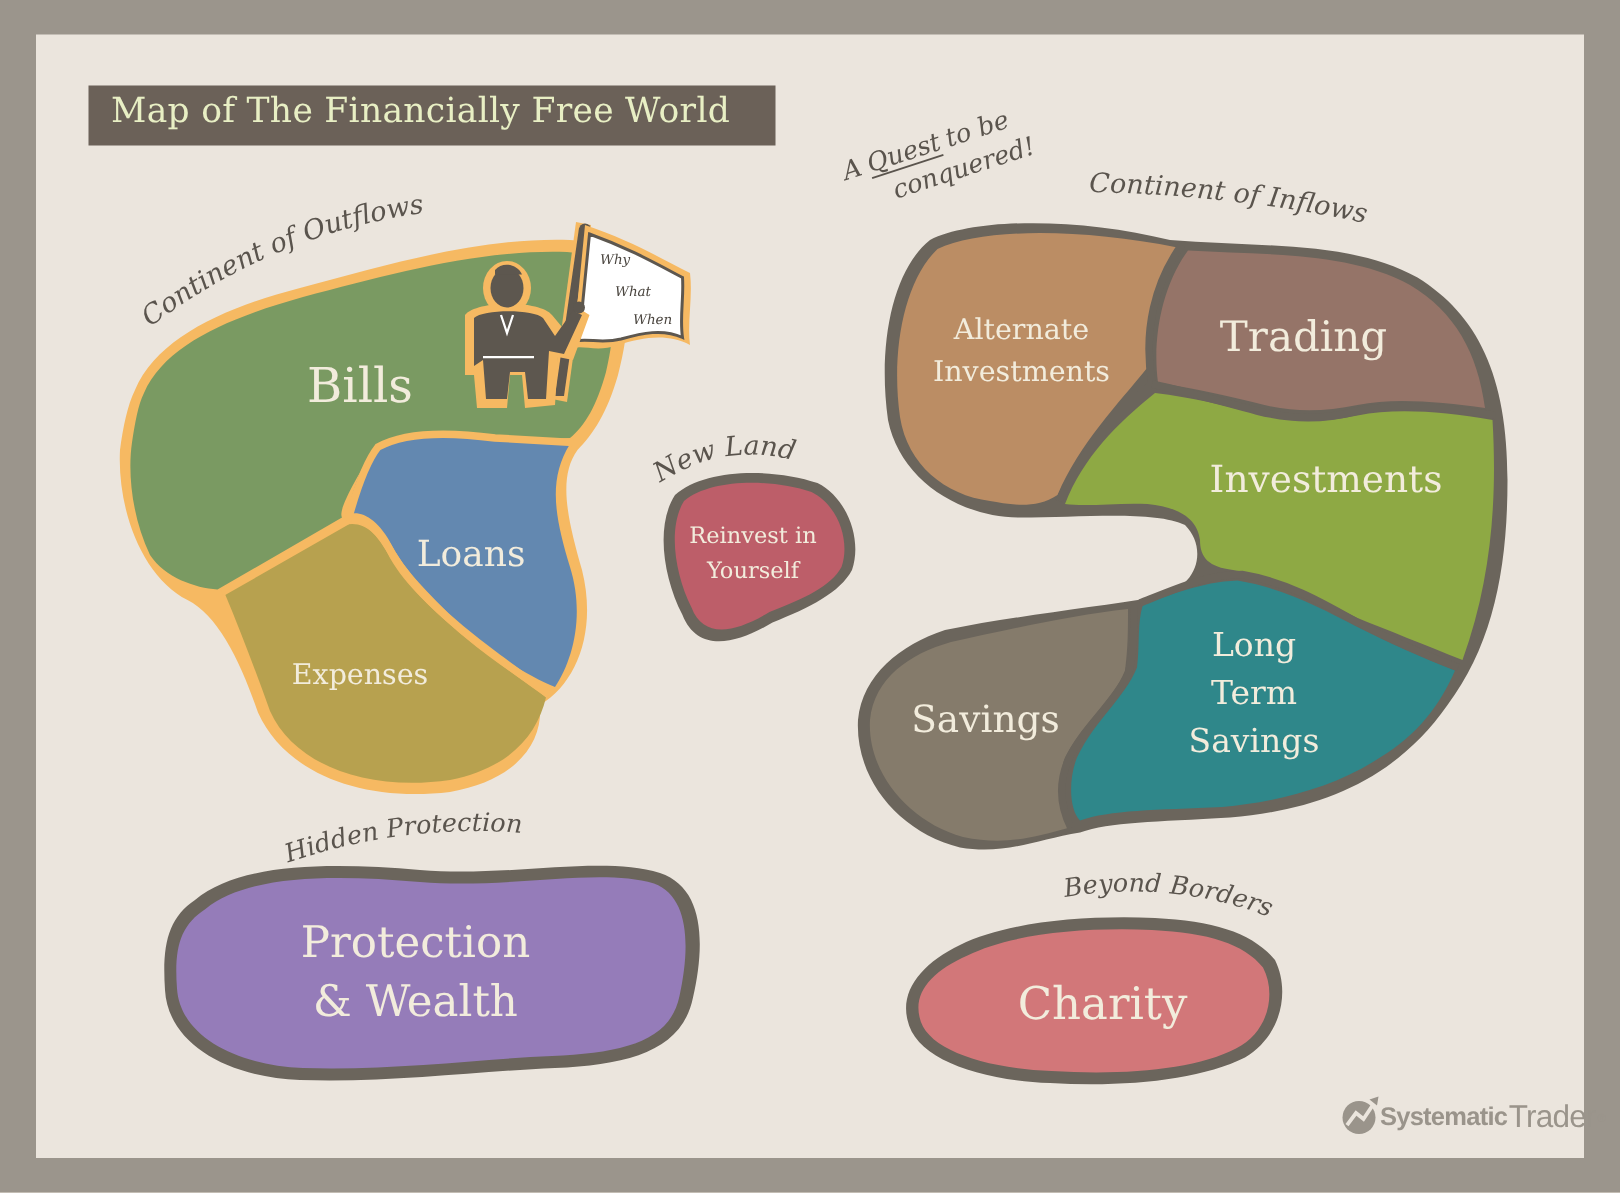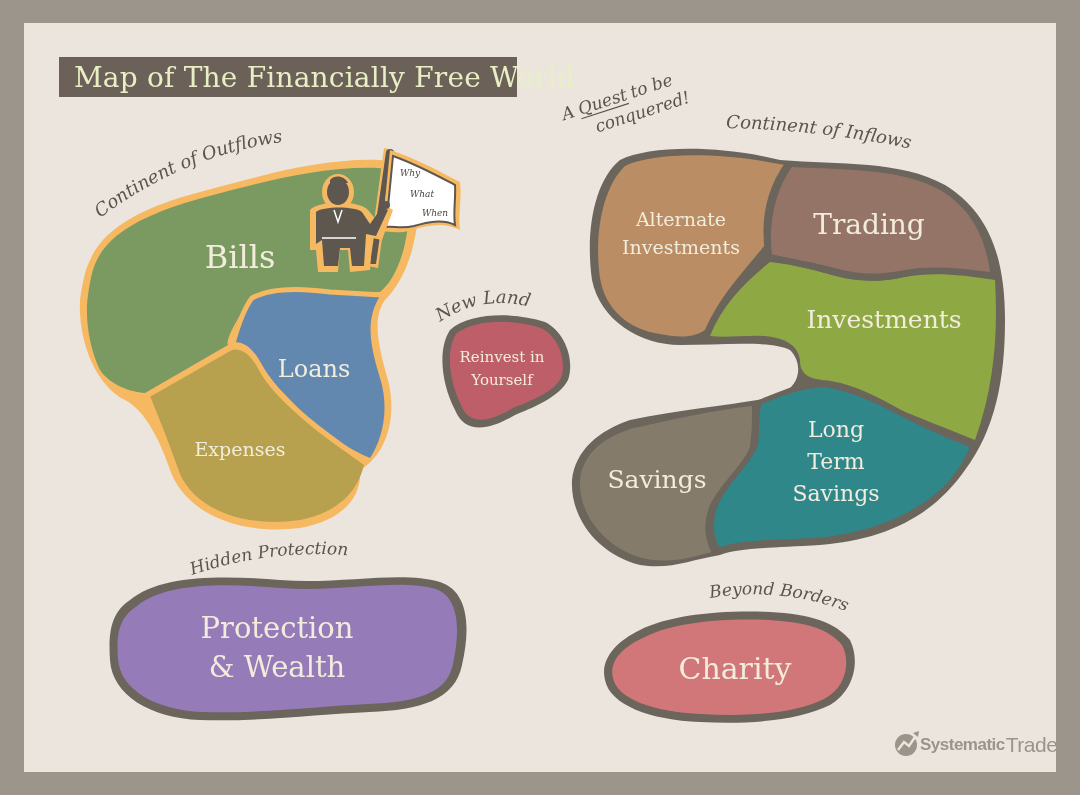--- a/index.html
+++ b/index.html
@@ -9,7 +9,7 @@
   .serif { font-family:"DejaVu Serif", "Liberation Serif", serif; }
   .hand { font-family:"DejaVu Serif", serif; font-style:italic; }
   .title-banner { position:absolute; left:59px; top:57px; width:458px; height:40px; background:#6b6158; }
-  .title-text { position:absolute; left:74px; top:61px; font-family:"DejaVu Serif", serif; font-size:28px; color:#e8efc4; white-space:nowrap; letter-spacing:0.2px; }
+  .title-text { position:absolute; left:74px; top:61px; font-family:"DejaVu Serif", serif; font-size:23px; color:#e8efc4; white-space:nowrap; letter-spacing:0.2px; }
   .logo { position:absolute; left:892px; top:731px; display:flex; align-items:center; gap:1px; color:#9a948b; font-family:"Liberation Sans", sans-serif; }
   .logo .brand { font-size:17px; font-weight:bold; letter-spacing:-0.5px; }
   .logo .brand2 { font-size:21px; font-weight:normal; letter-spacing:-0.5px; }

